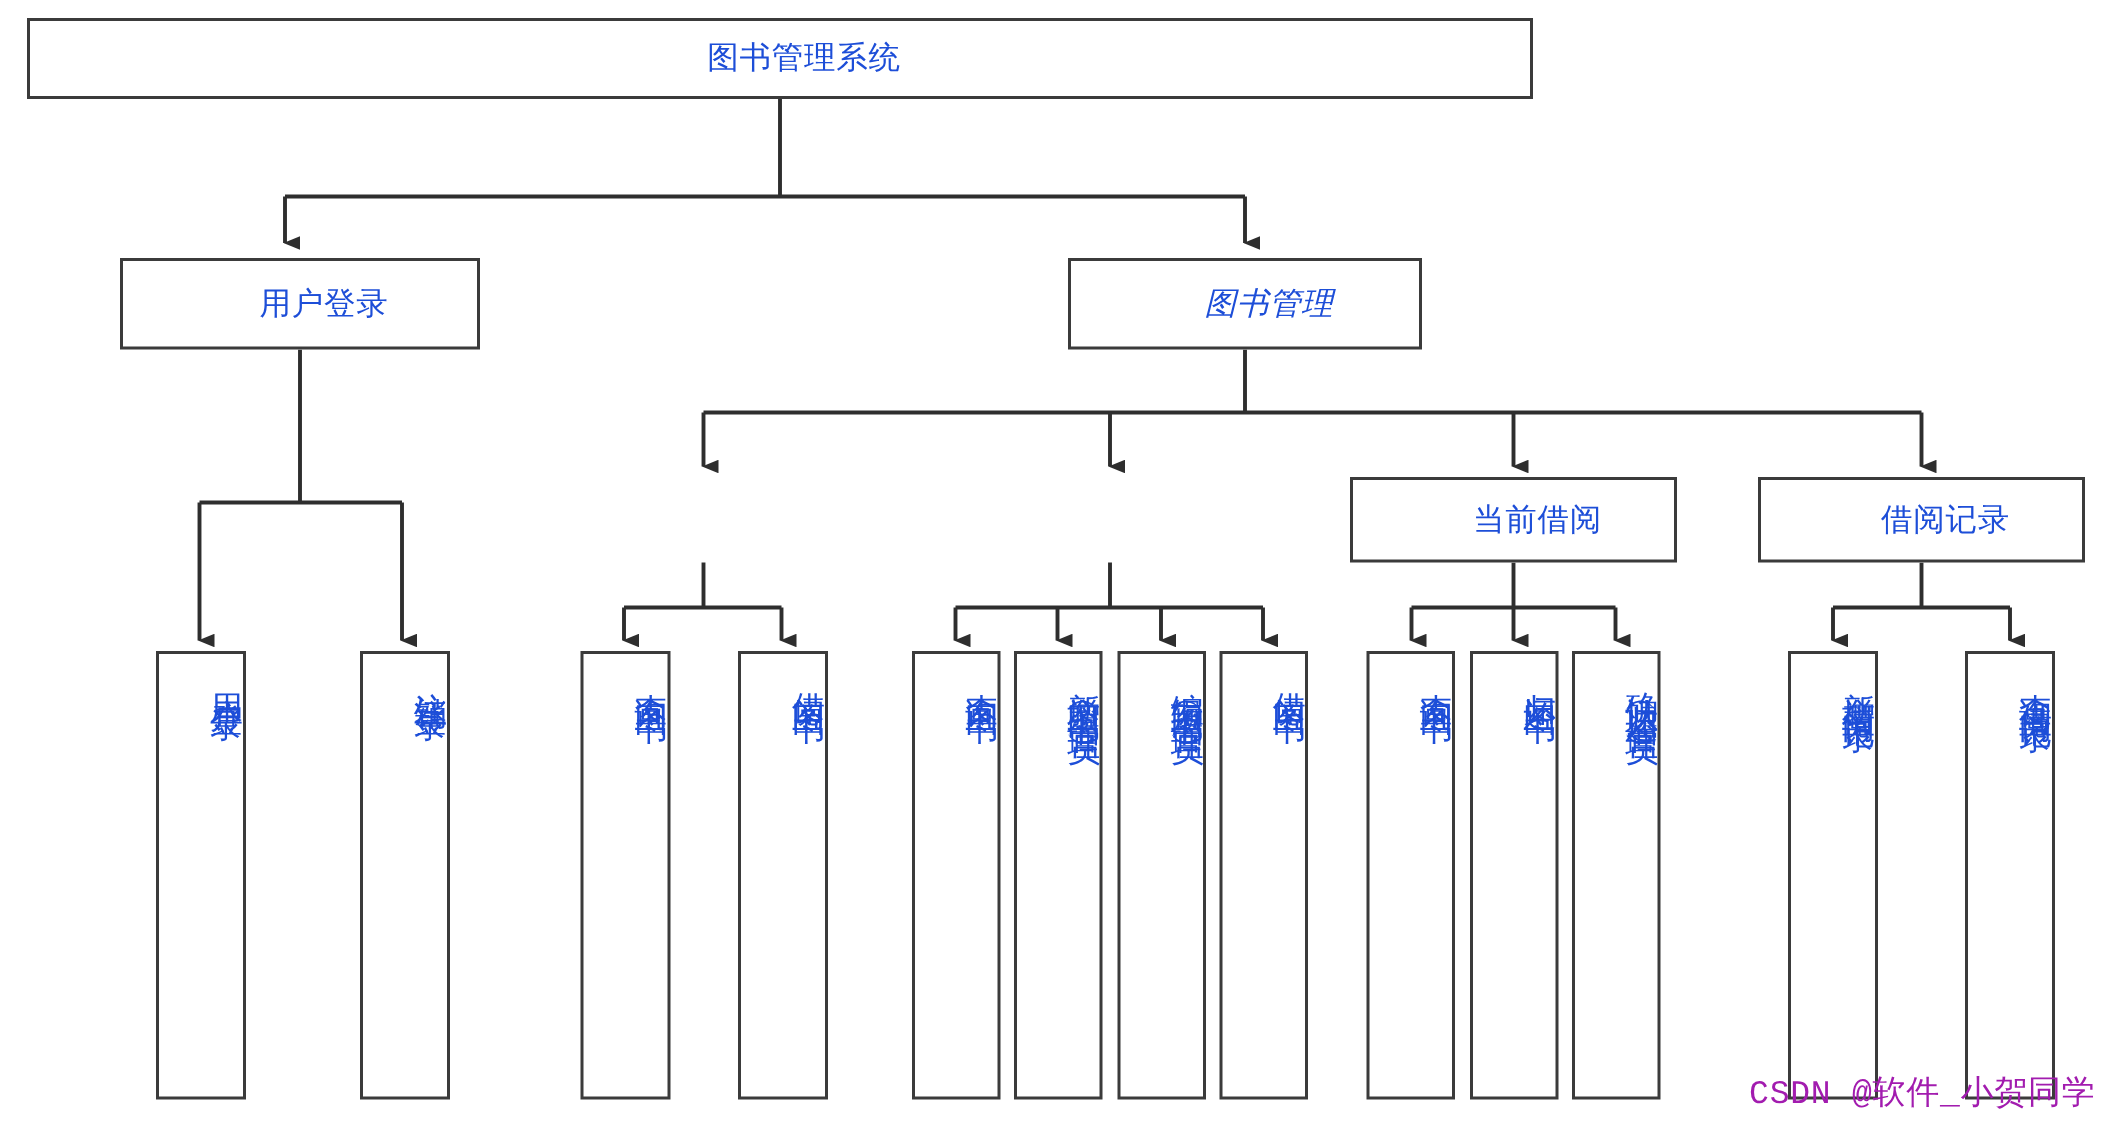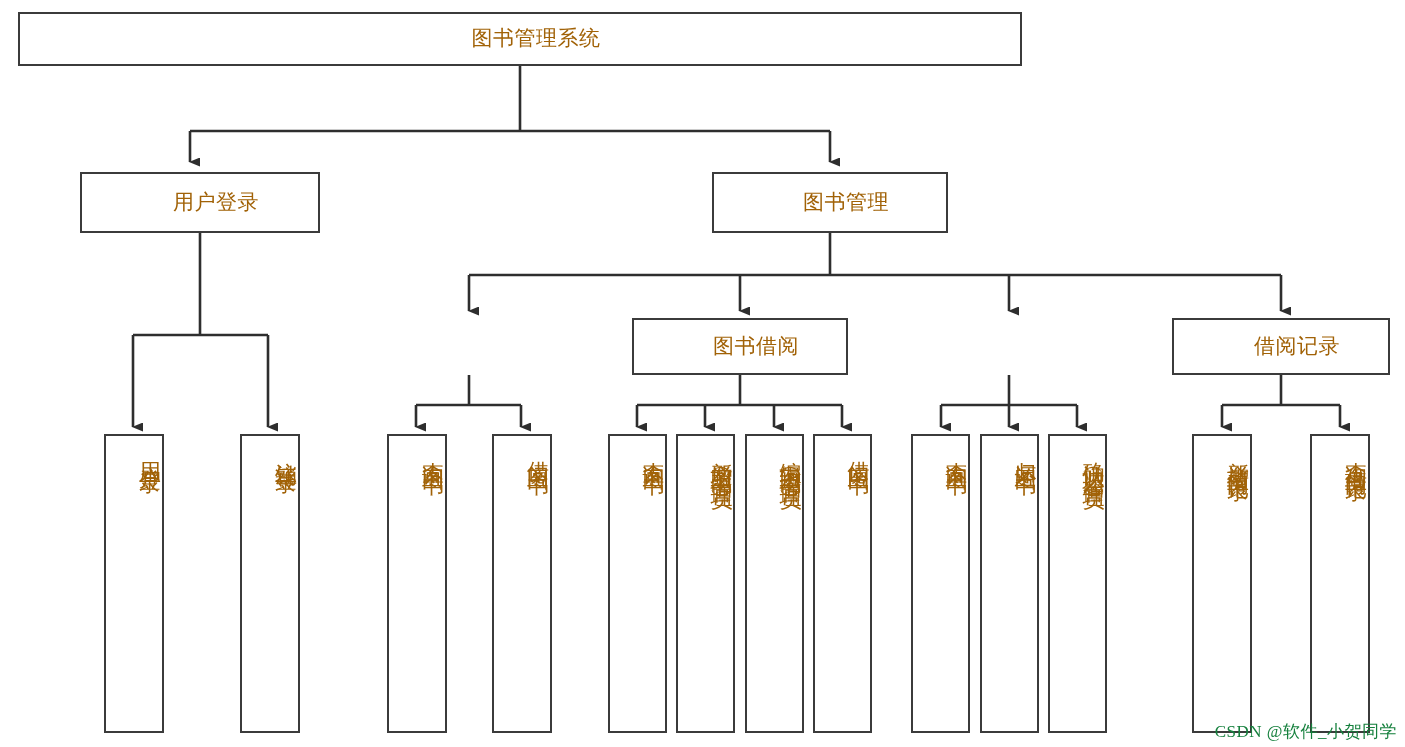--- a/index.html
+++ b/index.html
@@ -34,7 +34,7 @@
     display: flex;
     align-items: center;
     justify-content: center;
-    color: #a16207;
+    color: #1d4ed8;
     z-index: 2;
     padding-left: 32px;
   }

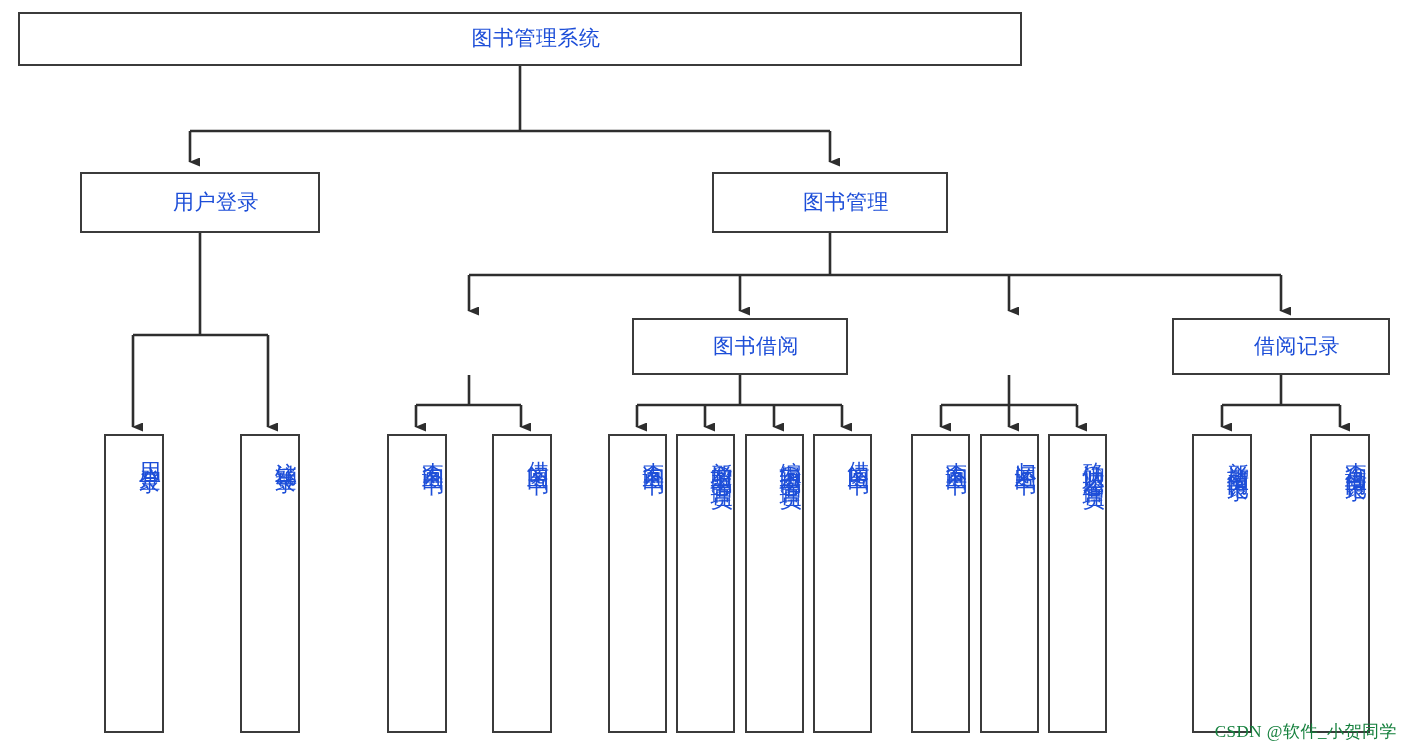--- a/index.html
+++ b/index.html
@@ -141,7 +141,7 @@
     <span class="lbl">用户登录</span>
   </div>
 
-  <div class="node horiz" style="left:712px;top:172px;width:236px;height:61px;">
+  <div class="node horiz" style="left:712px;top:172px;width:236px;height:61px;font-style:italic;">
     <span class="lbl">图书管理</span>
   </div>
 

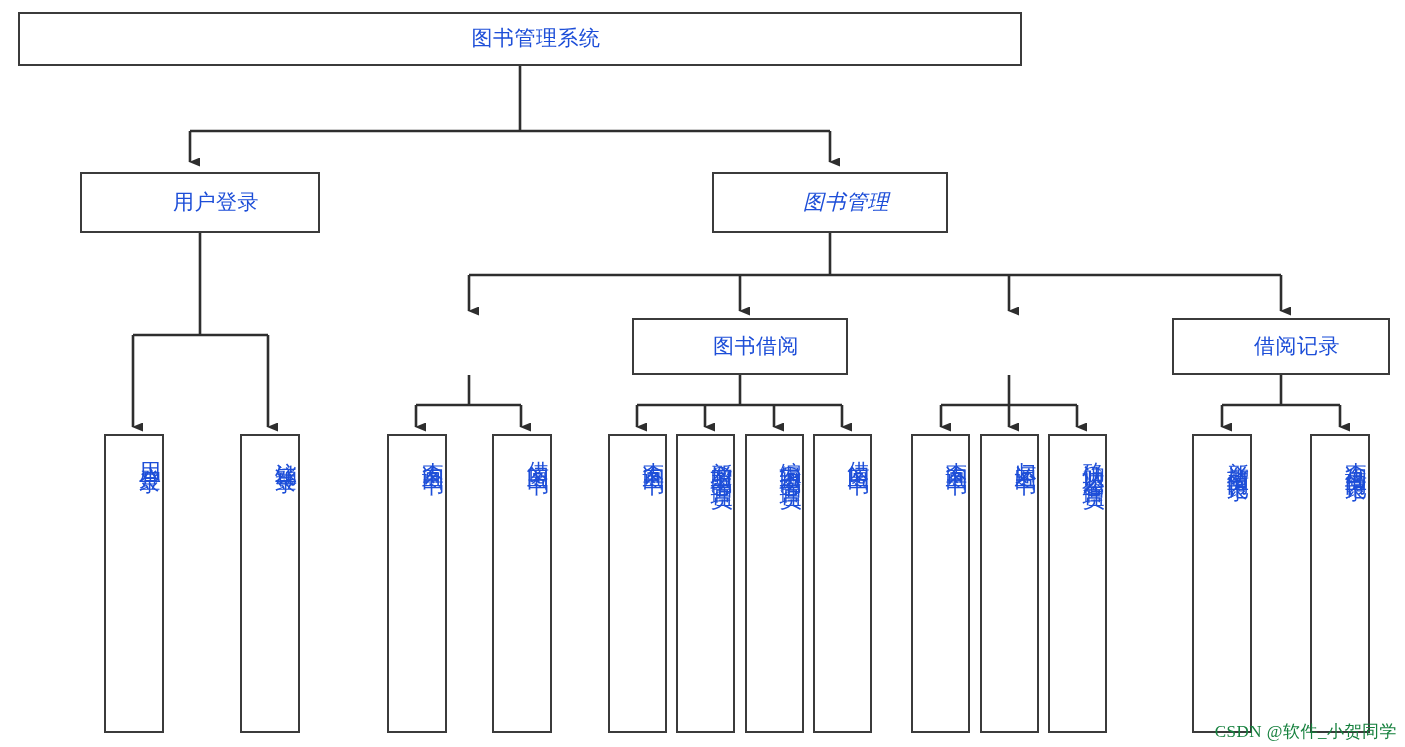--- a/index.html
+++ b/index.html
@@ -146,9 +146,6 @@
   </div>
 
 
-  <div class="node horiz" style="left:632px;top:318px;width:216px;height:57px;">
-    <span class="lbl">图书借阅</span>
-  </div>
 
 
   <div class="node horiz" style="left:1172px;top:318px;width:218px;height:57px;font-family:Liberation Serif, serif;">

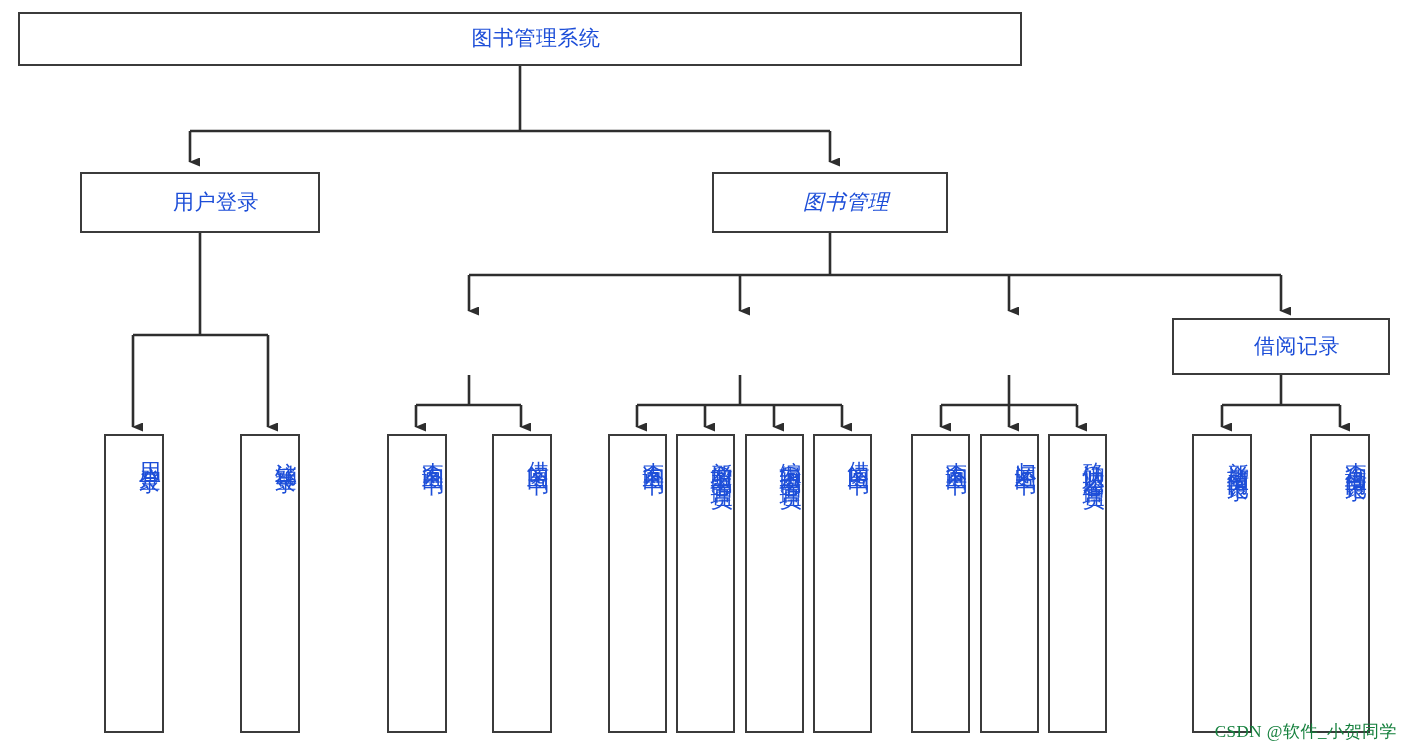--- a/index.html
+++ b/index.html
@@ -147,6 +147,9 @@
 
 
 
+  <div class="node horiz" style="left:900px;top:318px;width:218px;height:57px;">
+    <span class="lbl">当前借阅</span>
+  </div>
 
   <div class="node horiz" style="left:1172px;top:318px;width:218px;height:57px;font-family:Liberation Serif, serif;">
     <span class="lbl">借阅记录</span>

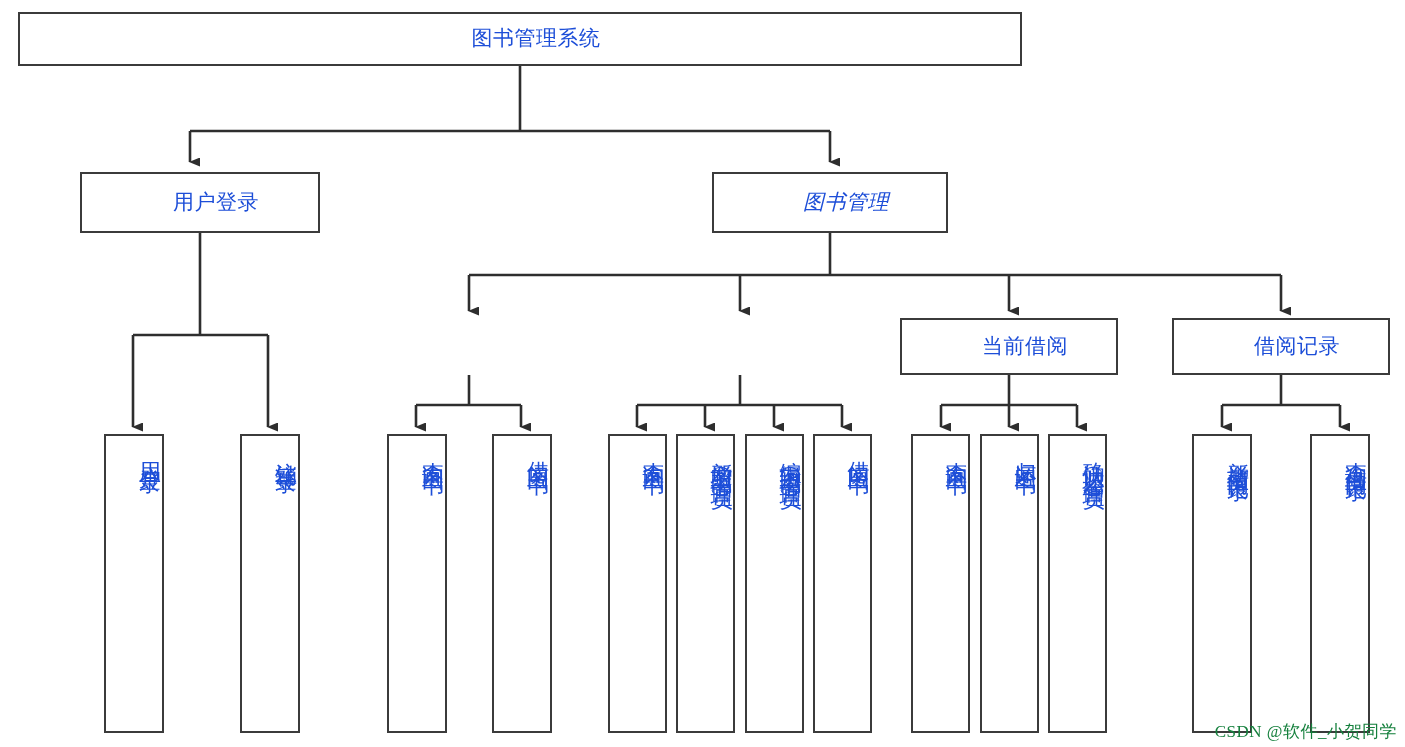--- a/index.html
+++ b/index.html
@@ -70,12 +70,12 @@
     position: absolute;
     right: 8px;
     bottom: 4px;
-    font-size: 17px;
-    color: #15803d;
+    font-size: 22px;
+    color: #a21caf;
     letter-spacing: 0.5px;
     z-index: 5;
     white-space: nowrap;
-    font-family: Liberation Serif, serif;
+    font-family: Liberation Mono, monospace;
   }
 </style>
 </head>

